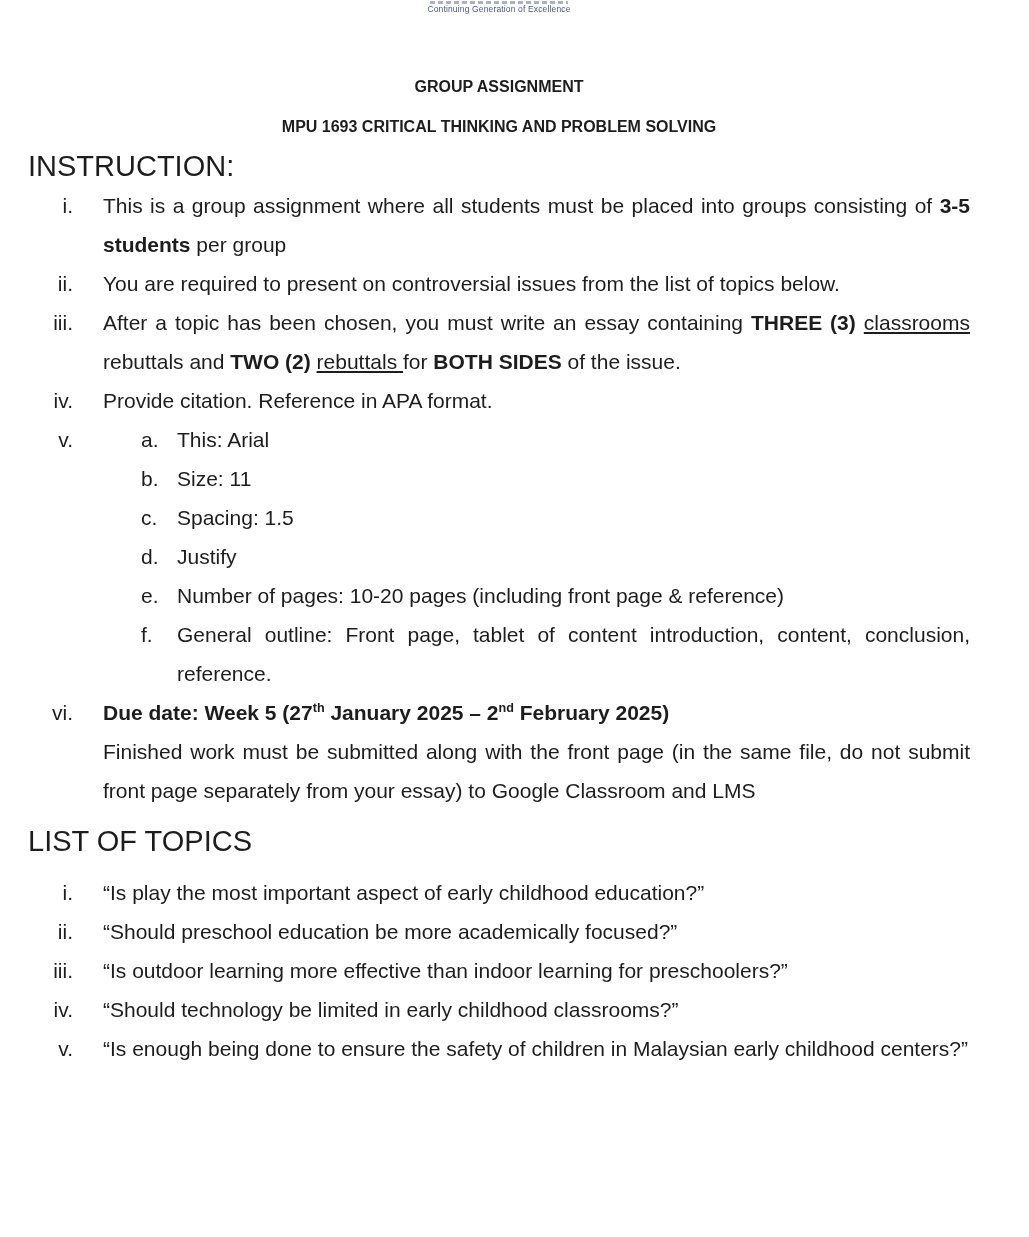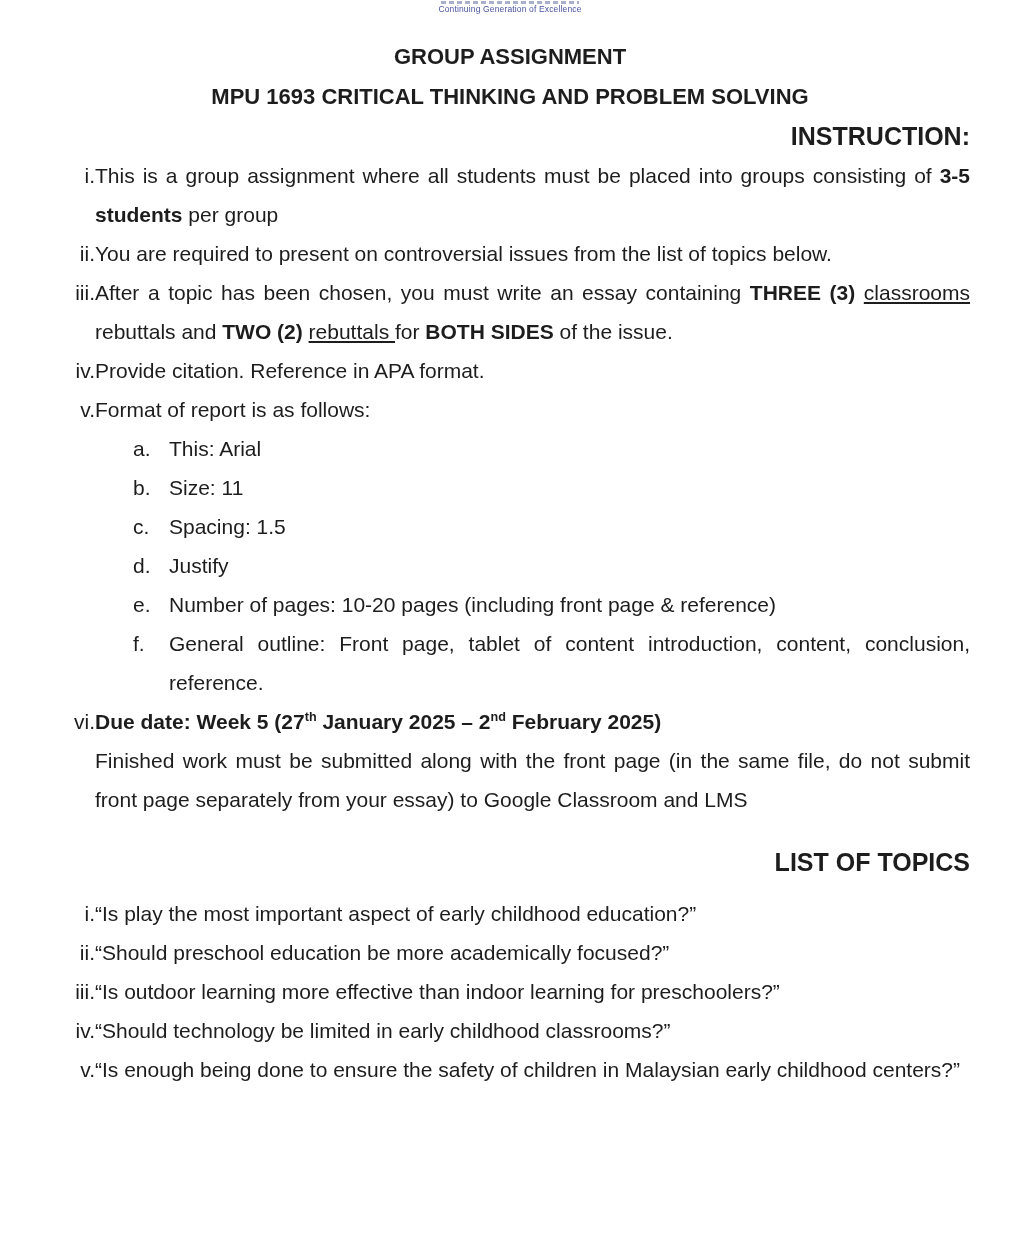--- a/index.html
+++ b/index.html
@@ -12,7 +12,7 @@
   .page{
     box-sizing:border-box;
     width:1029px;height:891px;
-    padding:0 59px 0 50px;
+    padding:0 59px 0 28px;
     background:#ffffff;
   }
   

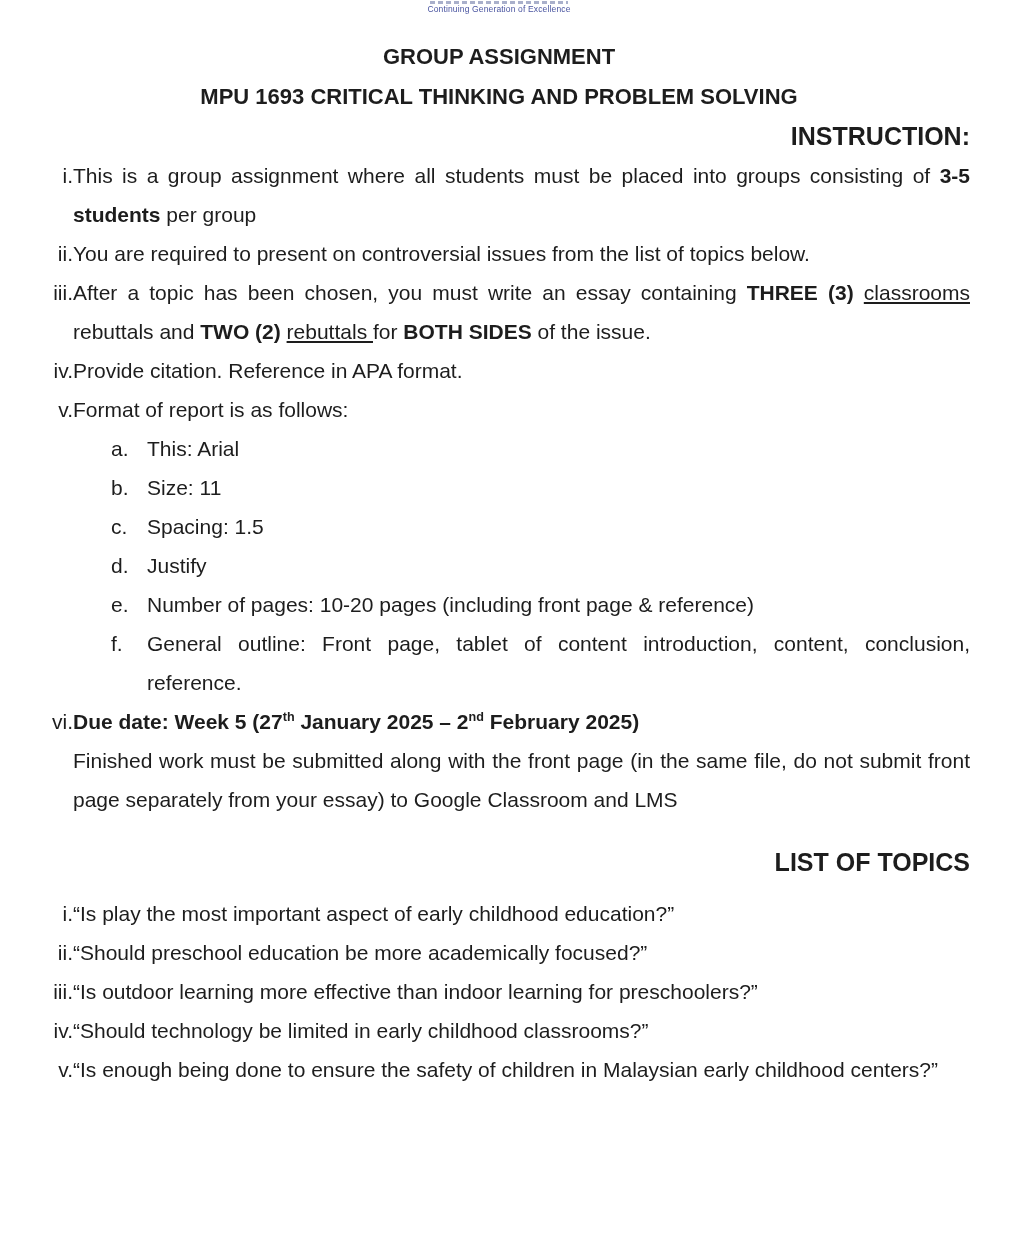--- a/index.html
+++ b/index.html
@@ -27,7 +27,7 @@
     color:#4a55a0;
   }
   
-  .titles{margin-top:19px;text-align:center;font-weight:bold;font-size:22px;line-height:40px;}
+  .titles{margin-top:49px;text-align:center;font-weight:bold;font-size:16px;line-height:40px;}
   .titles p{margin:0;}
   
   .section-heading{margin:0;font-weight:bold;font-size:25px;line-height:39px;text-align:right;}

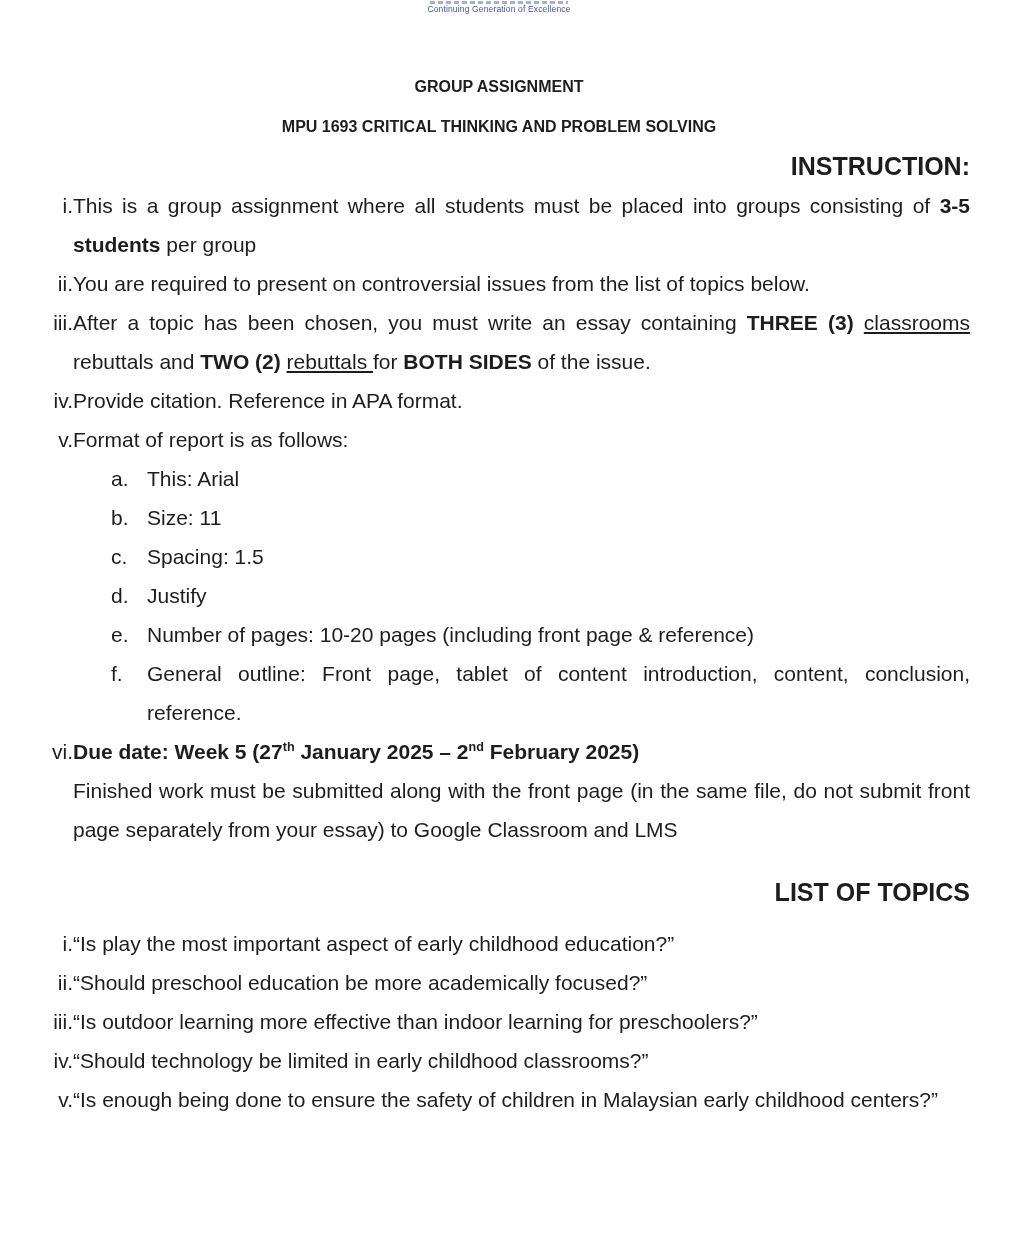--- a/index.html
+++ b/index.html
@@ -30,7 +30,7 @@
   .titles{margin-top:49px;text-align:center;font-weight:bold;font-size:16px;line-height:40px;}
   .titles p{margin:0;}
   
-  .section-heading{margin:0;font-weight:bold;font-size:25px;line-height:39px;text-align:right;}
+  .section-heading{margin:0;font-weight:normal;font-size:29px;line-height:39px;}
   .topics-heading{margin-top:24px;margin-bottom:12px;}
   
   .list{font-size:21px;line-height:39px;}

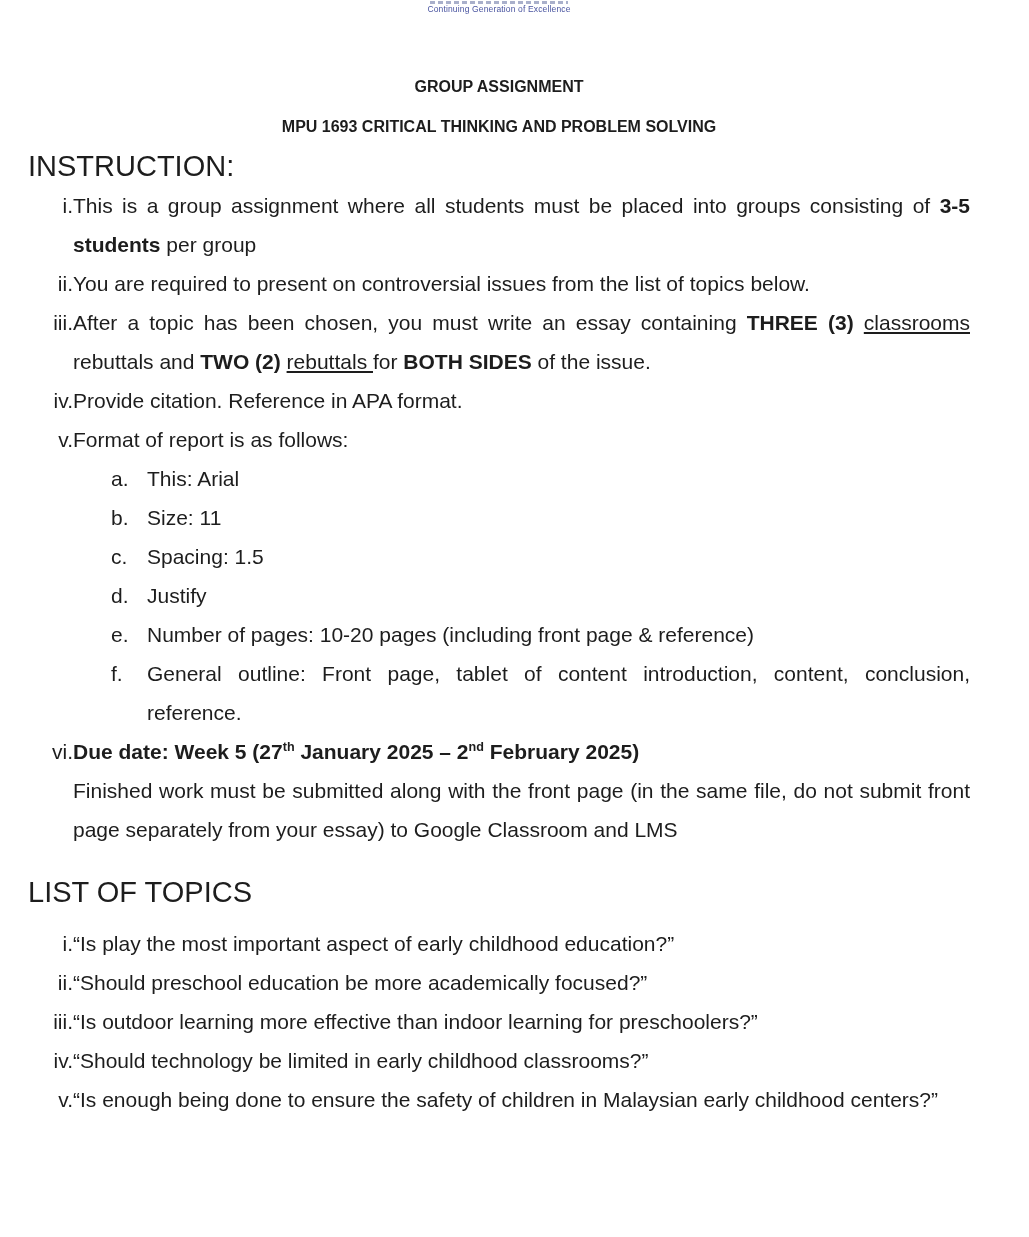--- a/index.html
+++ b/index.html
@@ -36,7 +36,7 @@
   .list{font-size:21px;line-height:39px;}
   .li{display:flex;align-items:flex-start;}
   .num{flex:0 0 45px;text-align:right;white-space:nowrap;}
-  .body{flex:1 1 auto;text-align:justify;min-width:0;}
+  .body{flex:1 1 auto;margin-left:30px;text-align:justify;min-width:0;}
   .para{margin:0;}
   .sublist{margin-left:38px;}
   .sublist .num{flex:0 0 20px;text-align:left;}

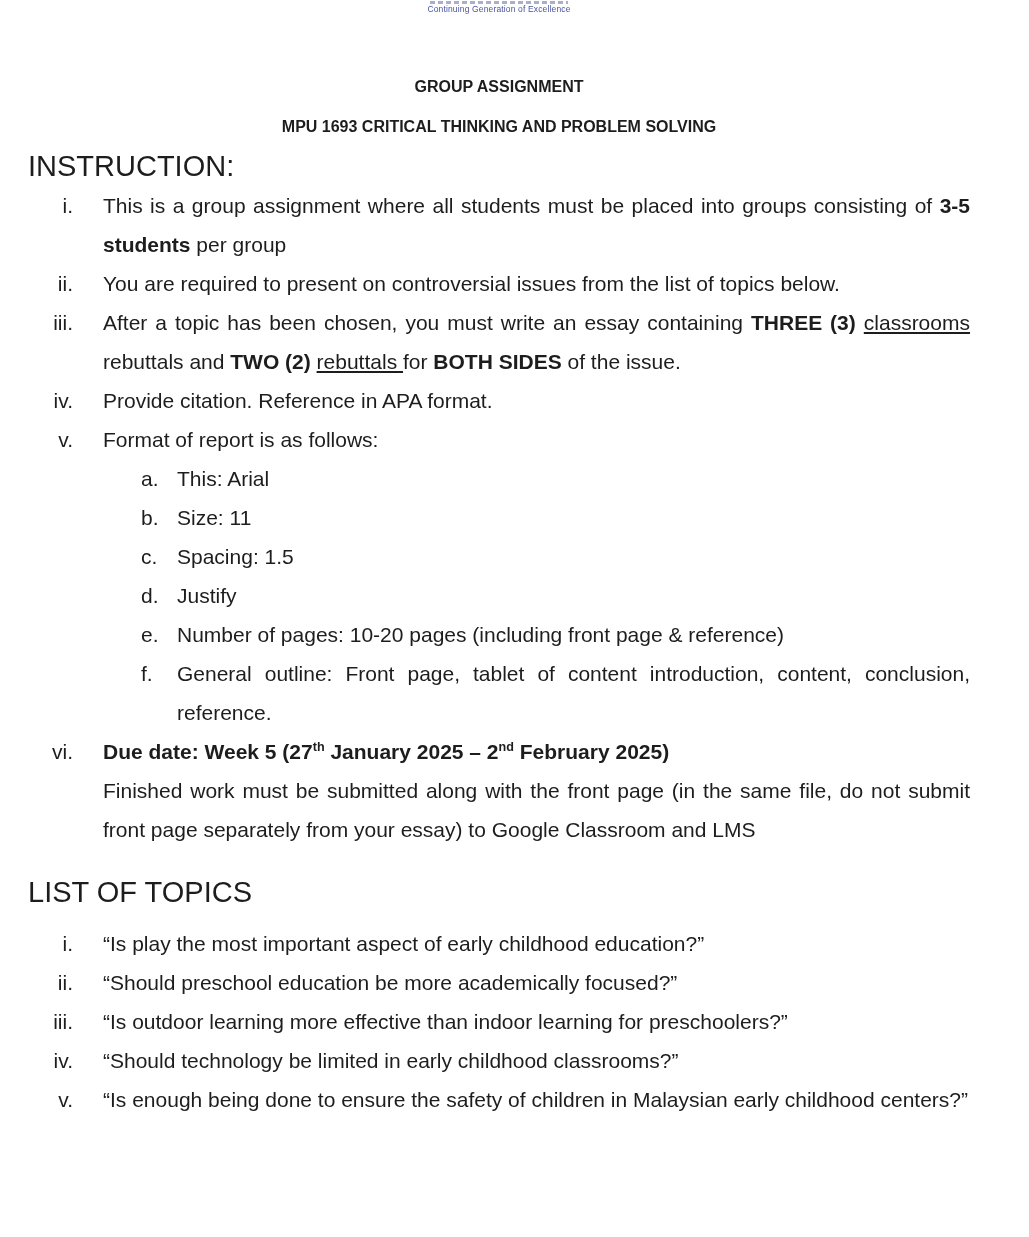--- a/index.html
+++ b/index.html
@@ -91,7 +91,6 @@
       <div class="li">
         <span class="num">v.</span>
         <div class="body">
-          <p class="para"><span>Format of report is as follows:</span></p>
           <div class="sublist">
             <div class="li">
               <span class="num">a.</span>

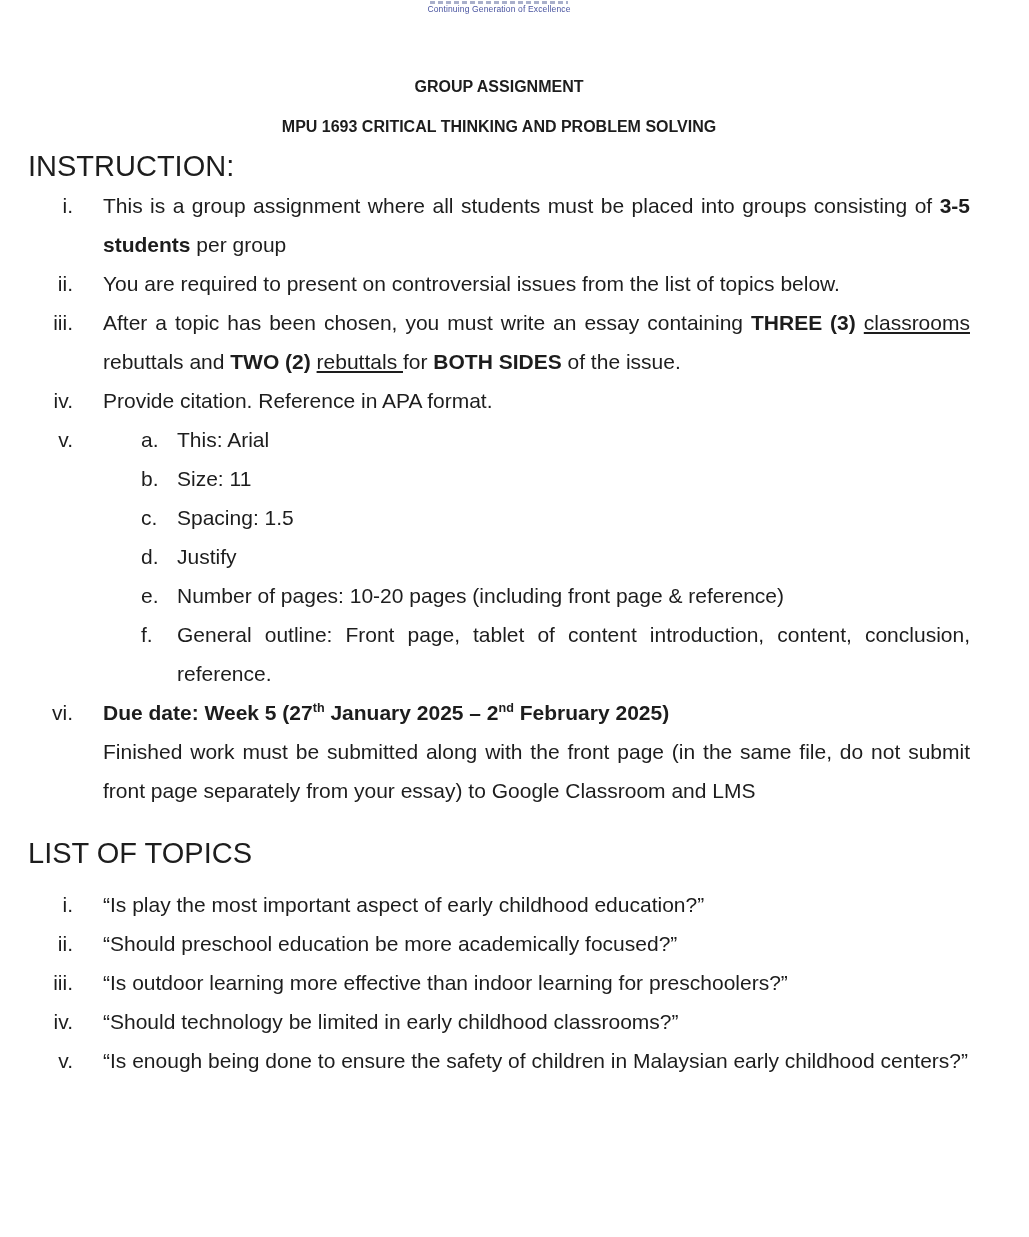--- a/index.html
+++ b/index.html
@@ -31,7 +31,7 @@
   .titles p{margin:0;}
   
   .section-heading{margin:0;font-weight:normal;font-size:29px;line-height:39px;}
-  .topics-heading{margin-top:24px;margin-bottom:12px;}
+  .topics-heading{margin-top:12px;margin-bottom:12px;}
   
   .list{font-size:21px;line-height:39px;}
   .li{display:flex;align-items:flex-start;}

